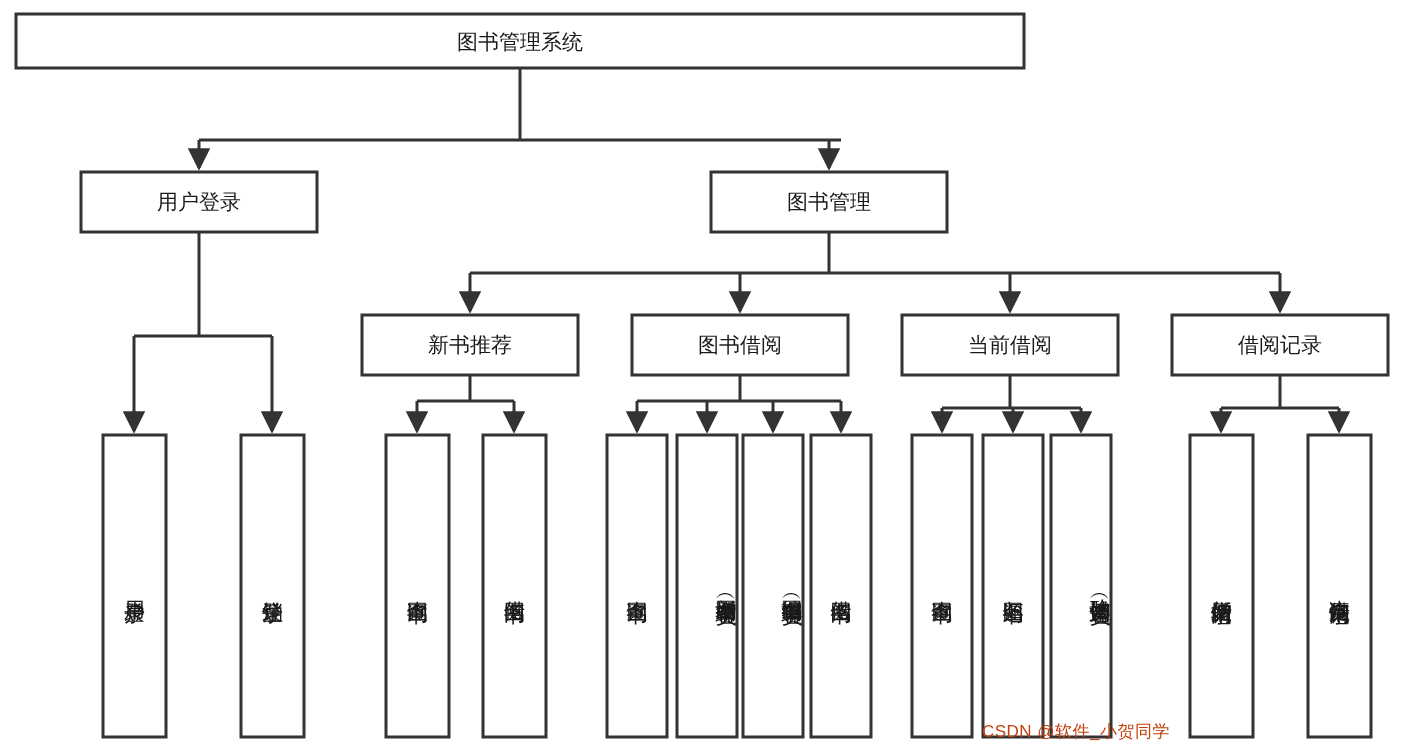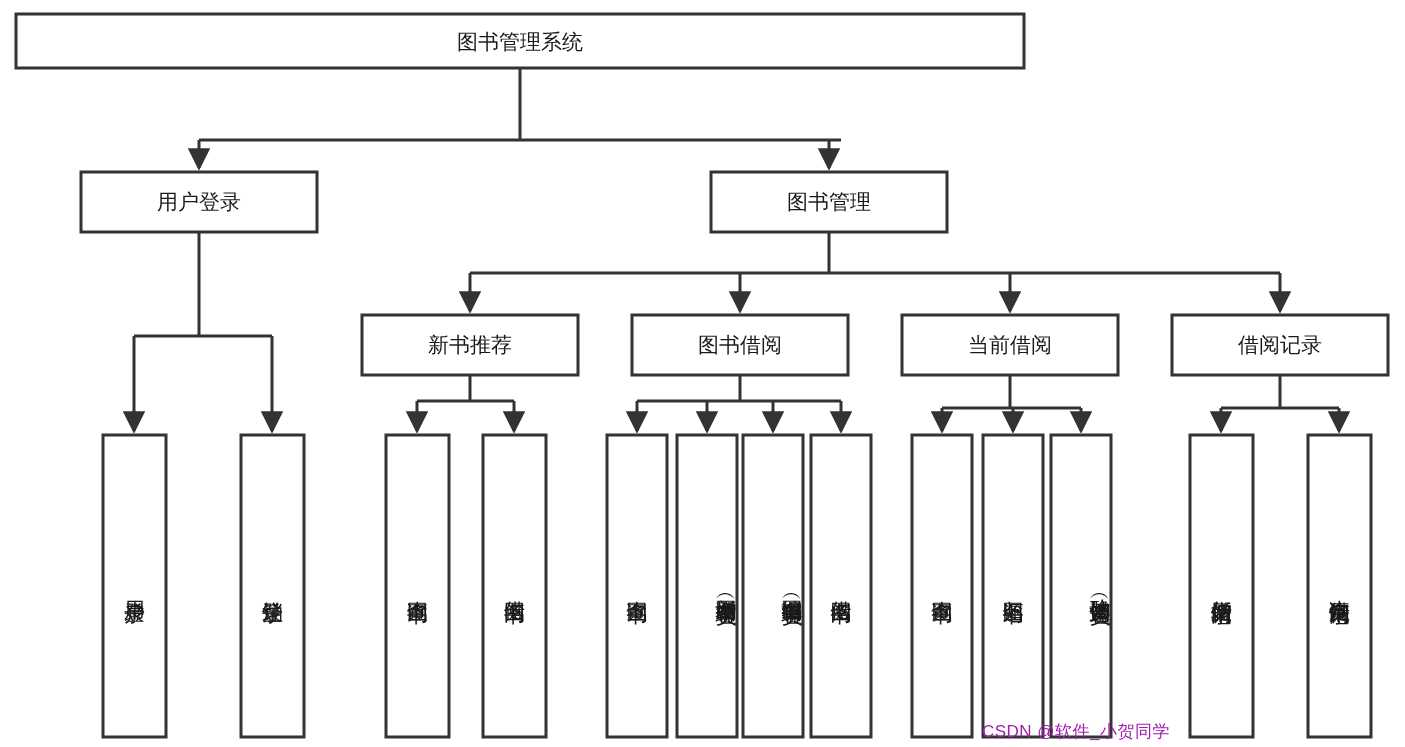--- a/index.html
+++ b/index.html
@@ -69,7 +69,7 @@
     bottom: 4px;
     font-family: "Liberation Sans", "DejaVu Sans", sans-serif;
     font-size: 17px;
-    color: #a21caf;
+    color: #c2410c;
     letter-spacing: 0.5px;
     white-space: nowrap;
   }

